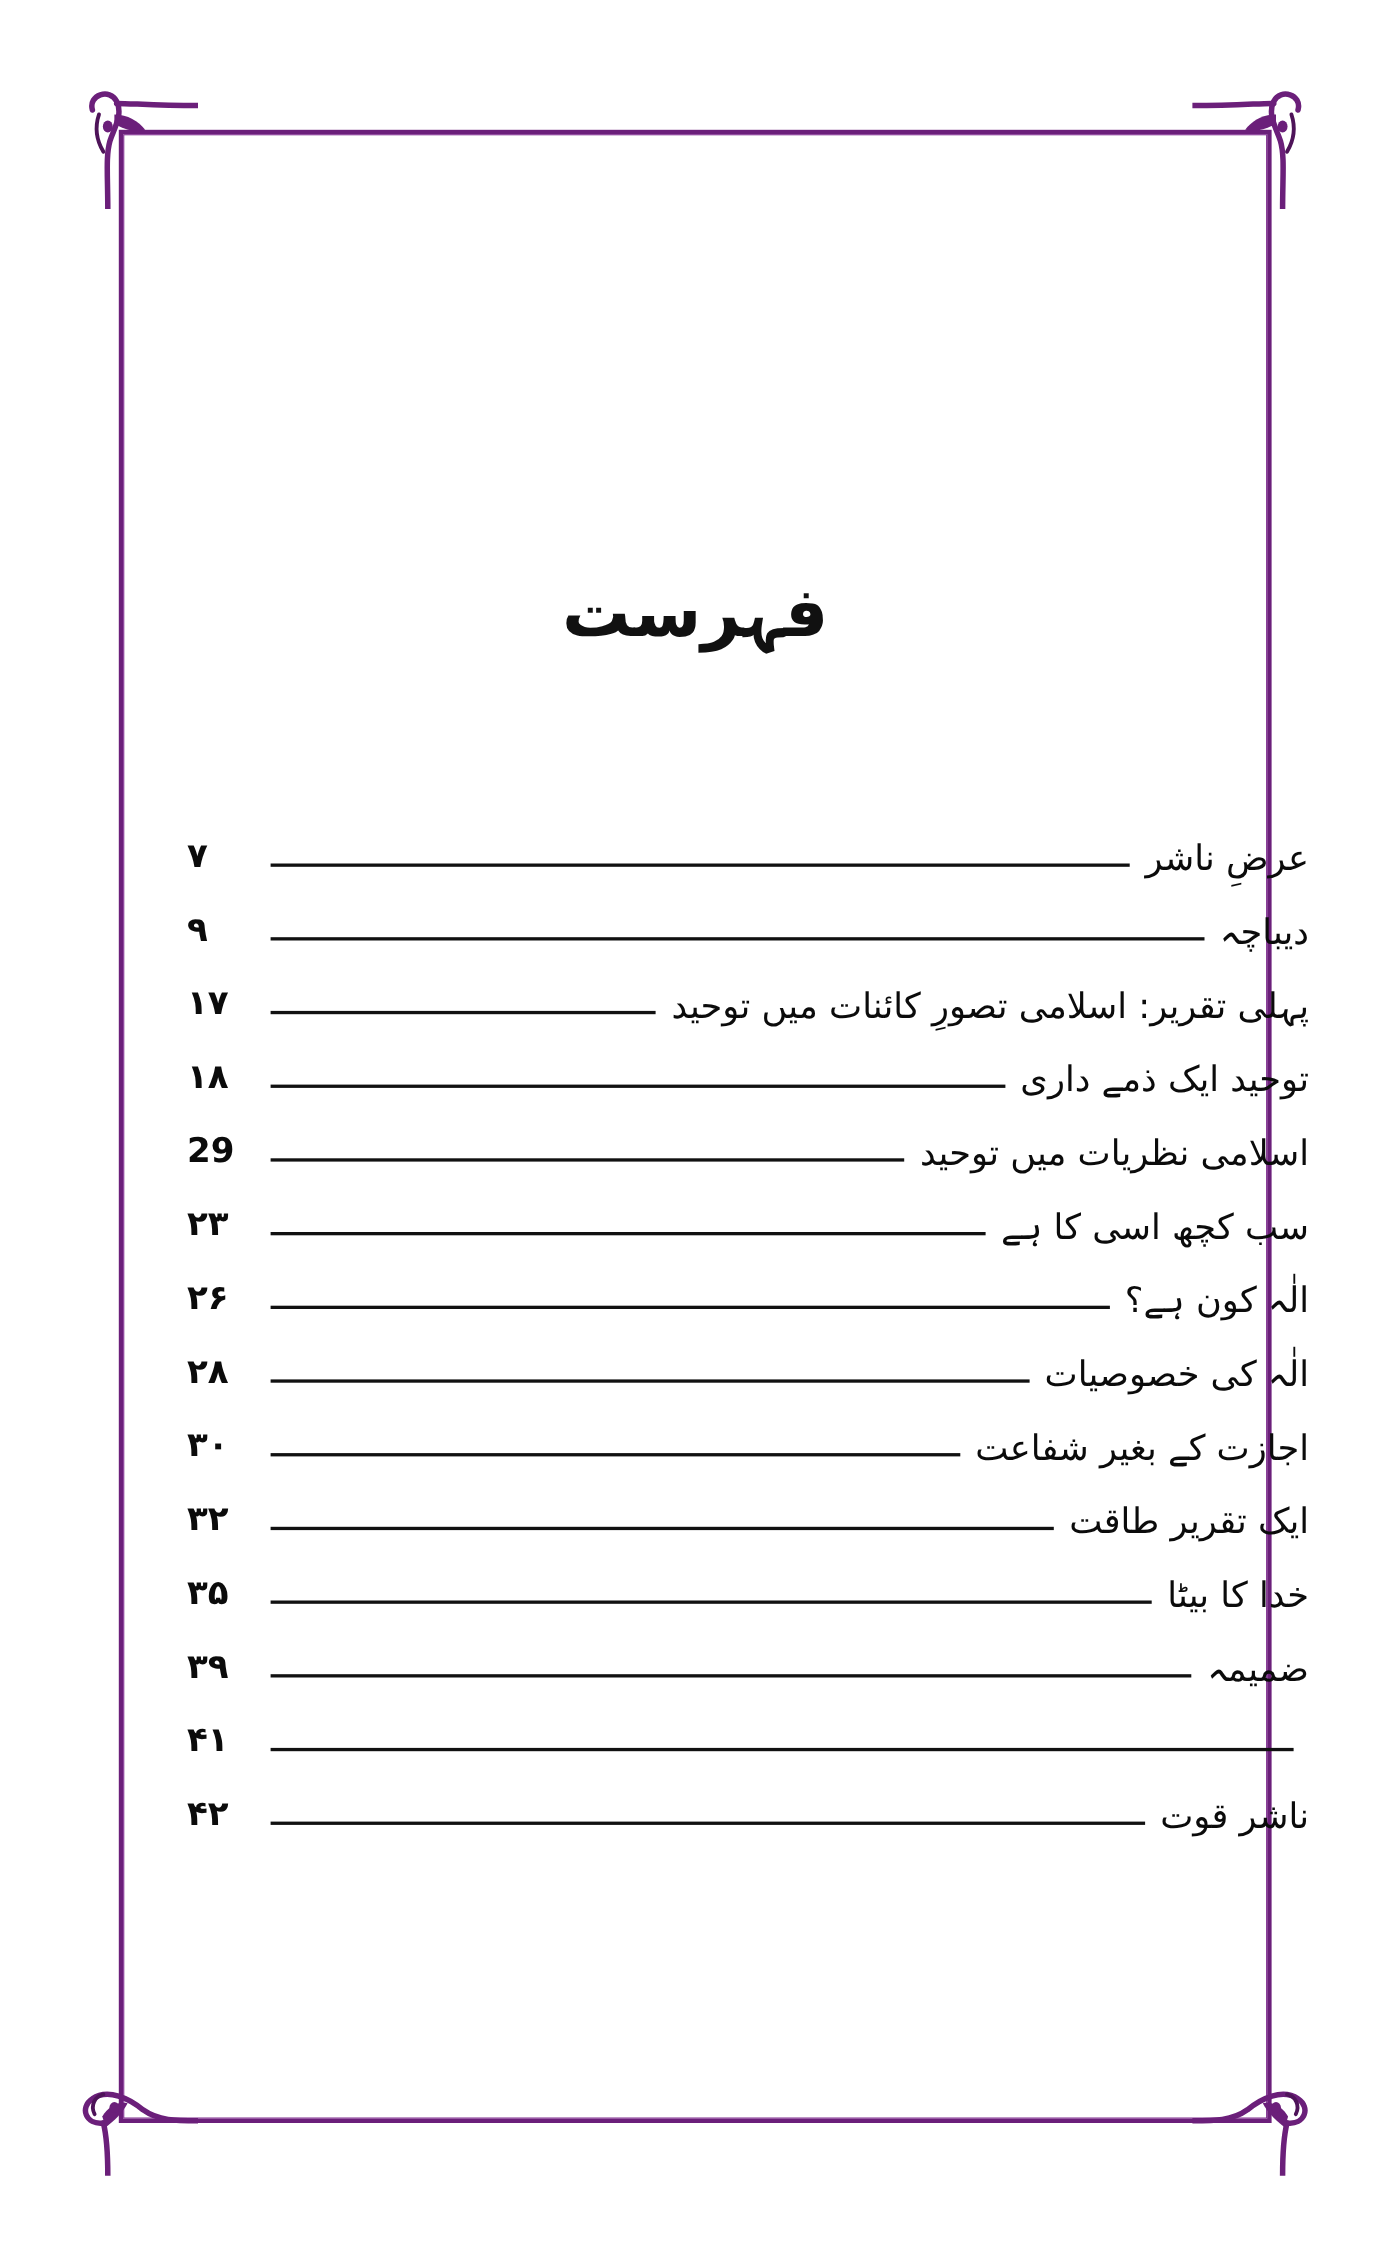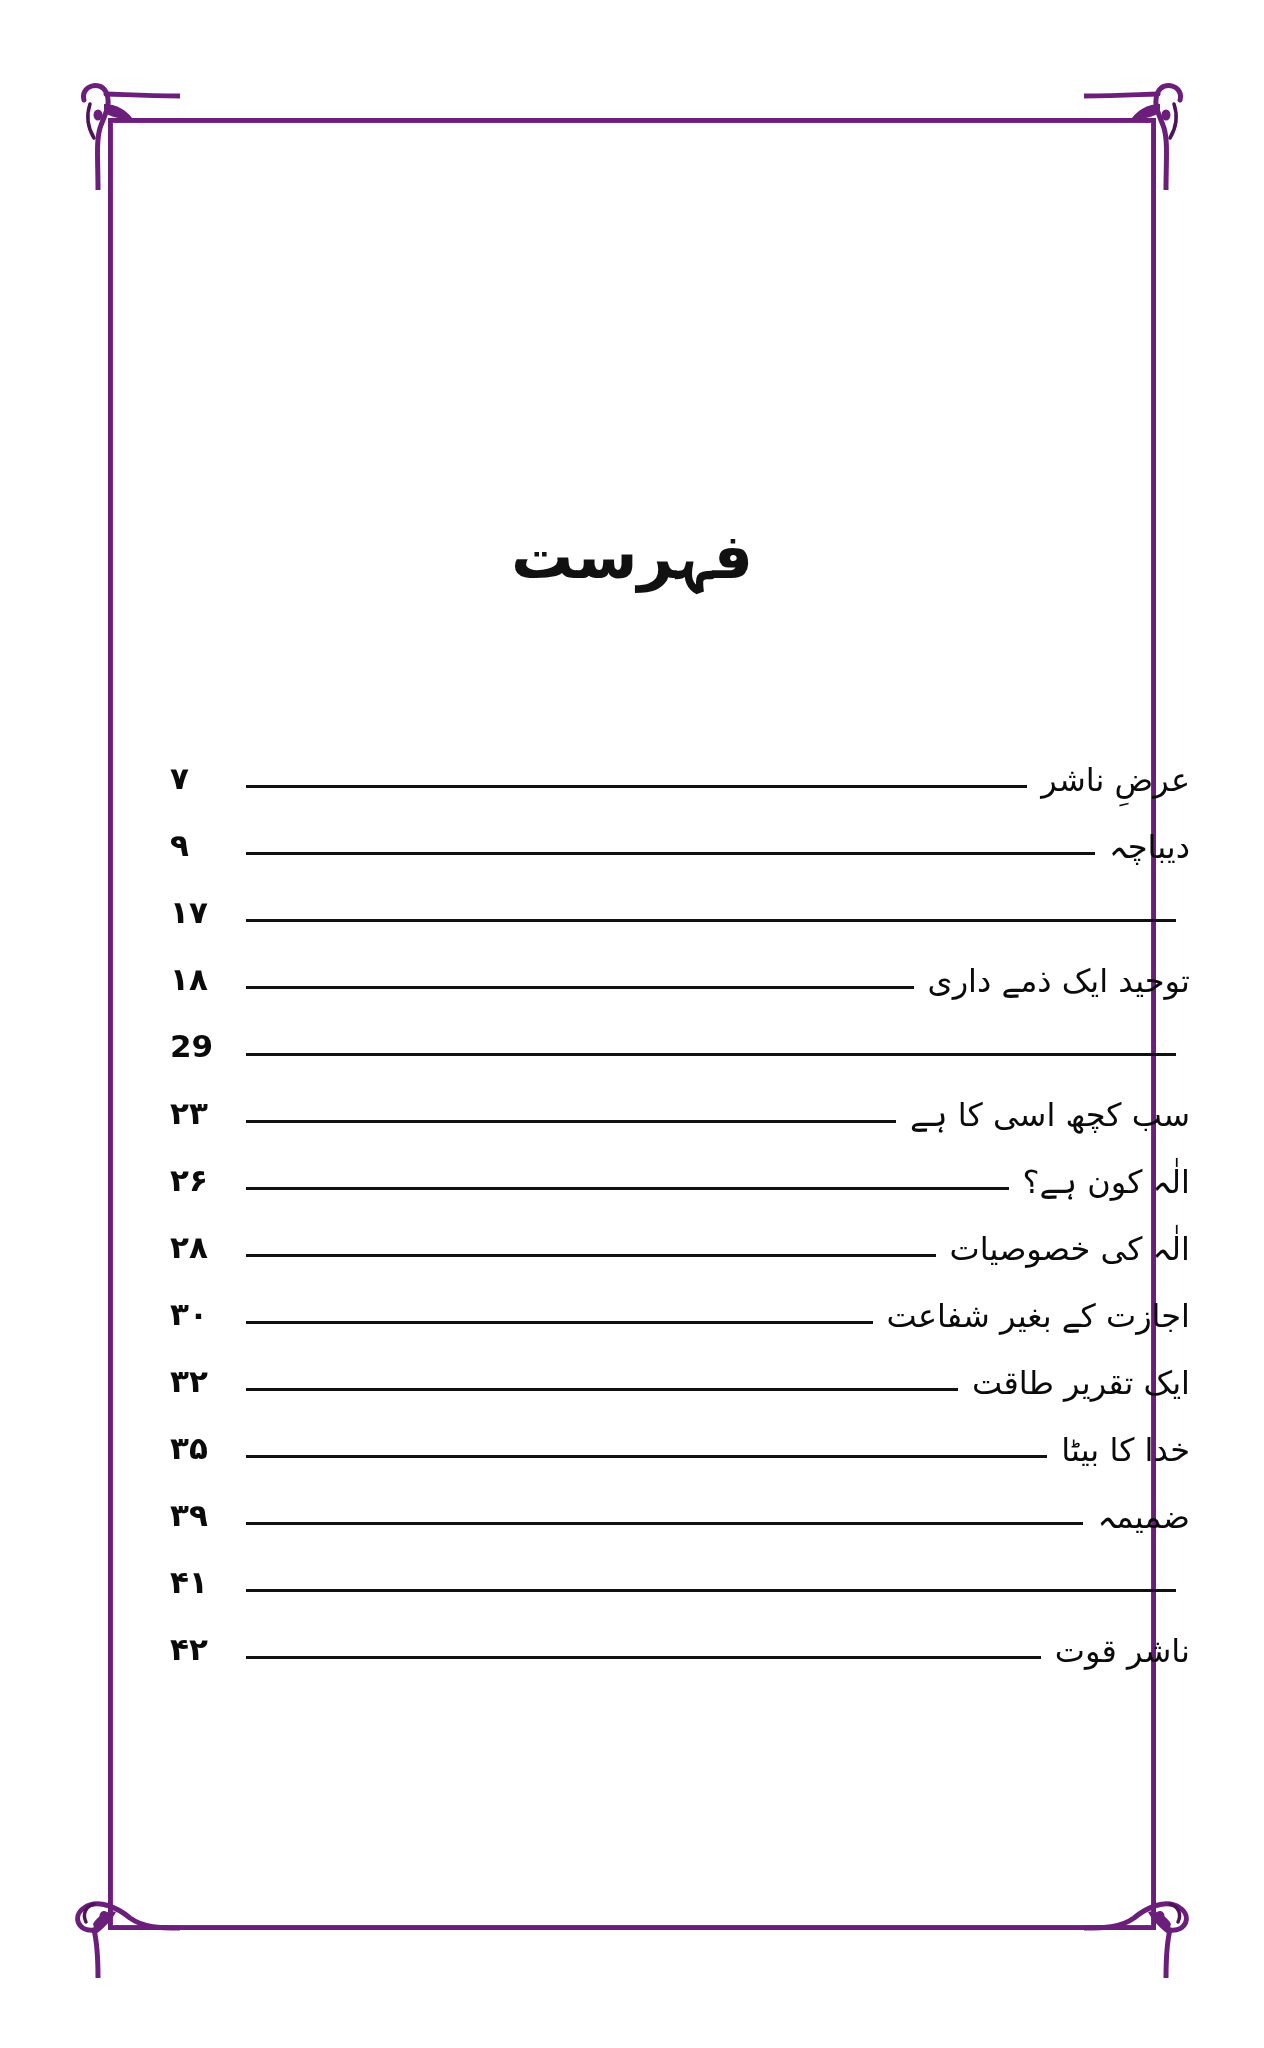--- a/index.html
+++ b/index.html
@@ -171,6 +171,7 @@
         <div class="toc-page">۹</div>
       </div>
       <div class="toc-row">
+        <div class="toc-label">پہلی تقریر: اسلامی تصورِ کائنات میں توحید</div>
         <div class="toc-leader"></div>
         <div class="toc-page">۱۷</div>
       </div>

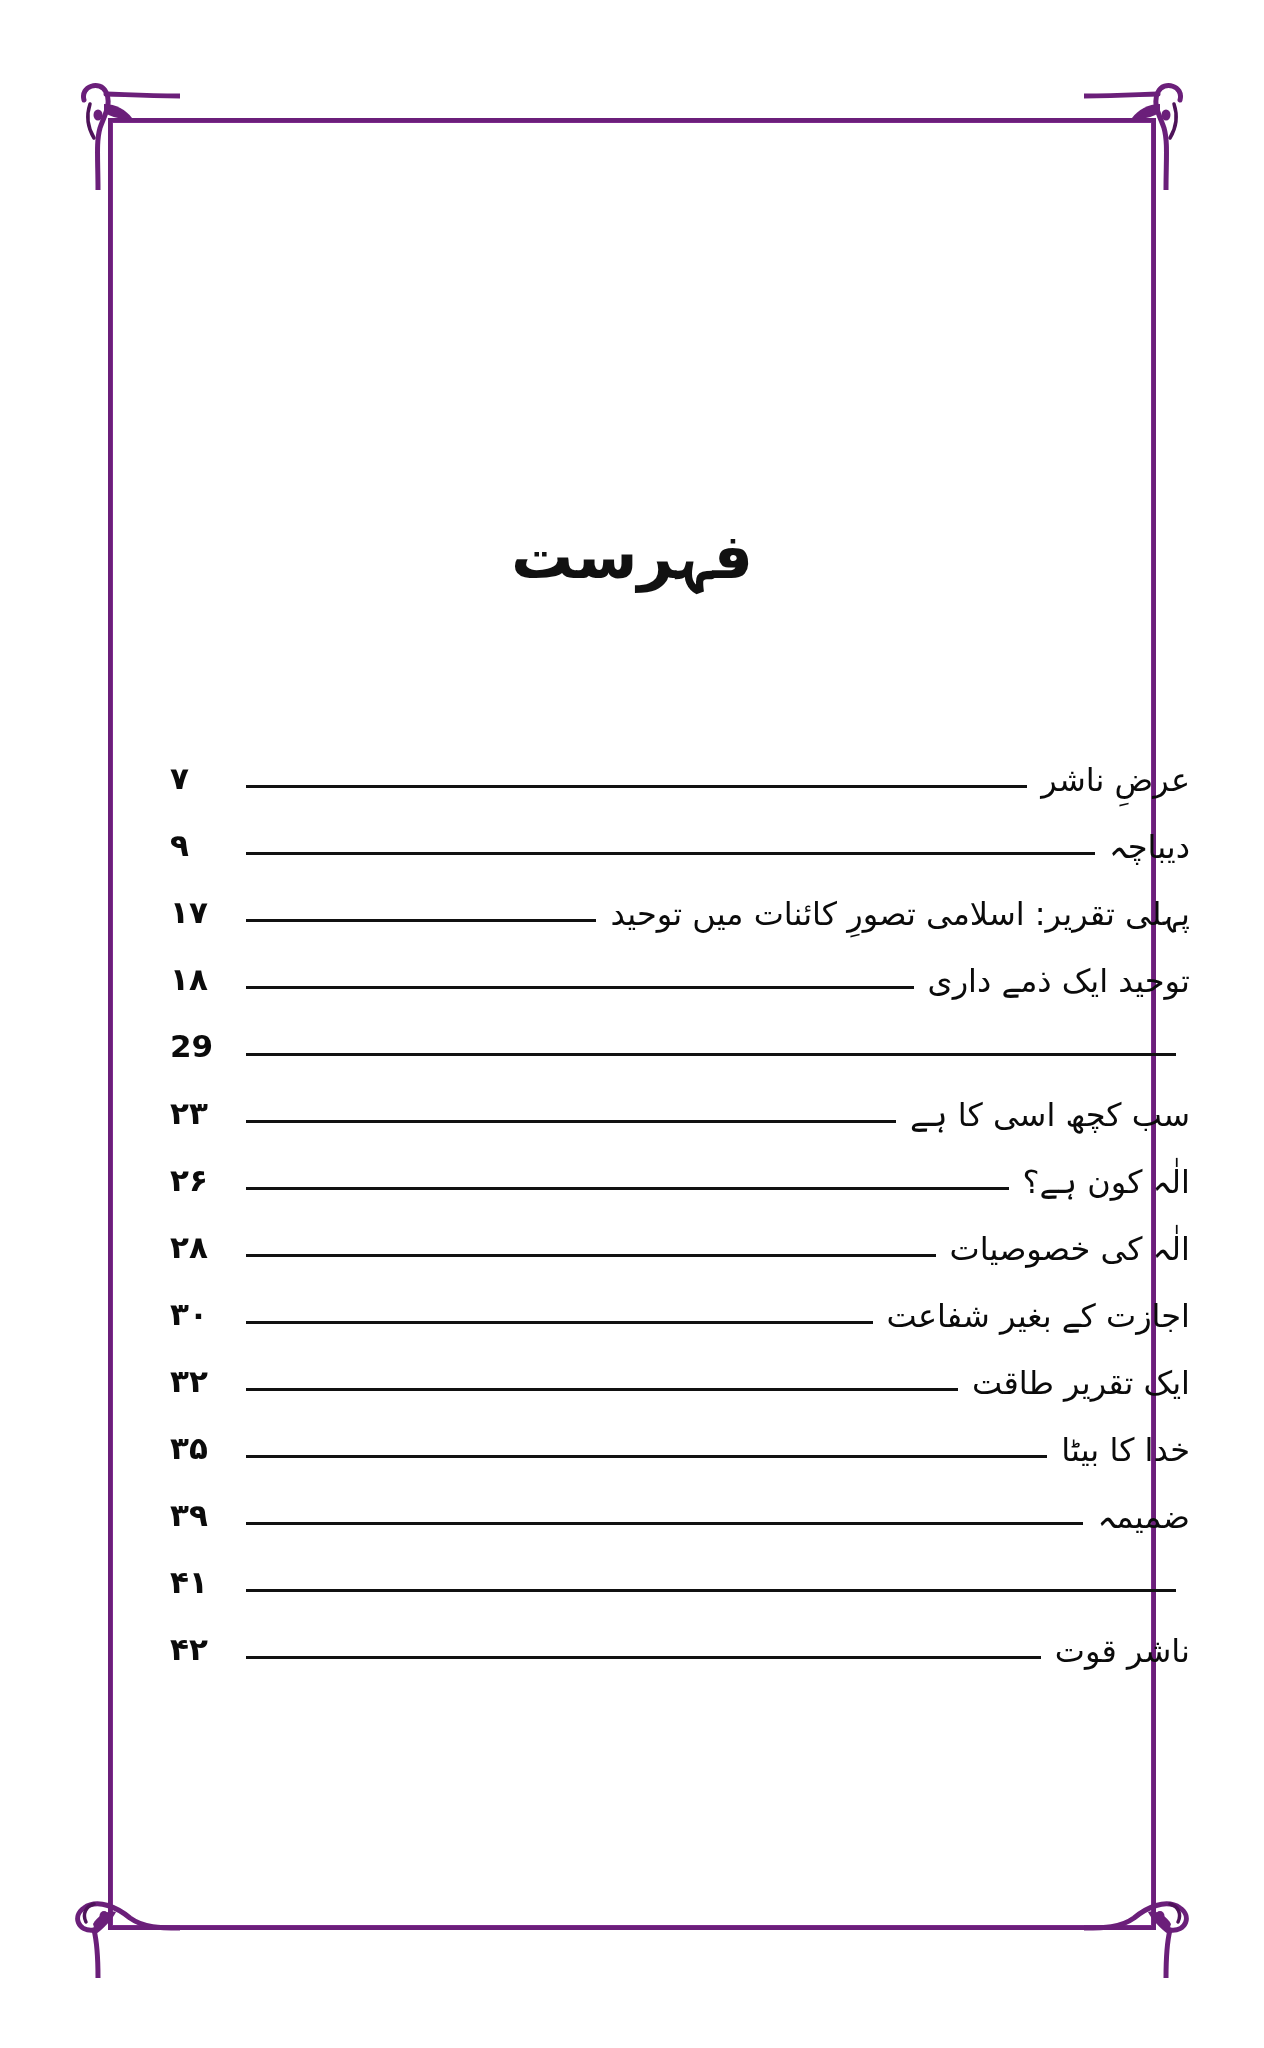--- a/index.html
+++ b/index.html
@@ -181,6 +181,7 @@
         <div class="toc-page">۱۸</div>
       </div>
       <div class="toc-row">
+        <div class="toc-label">اسلامی نظریات میں توحید</div>
         <div class="toc-leader"></div>
         <div class="toc-page">29</div>
       </div>

